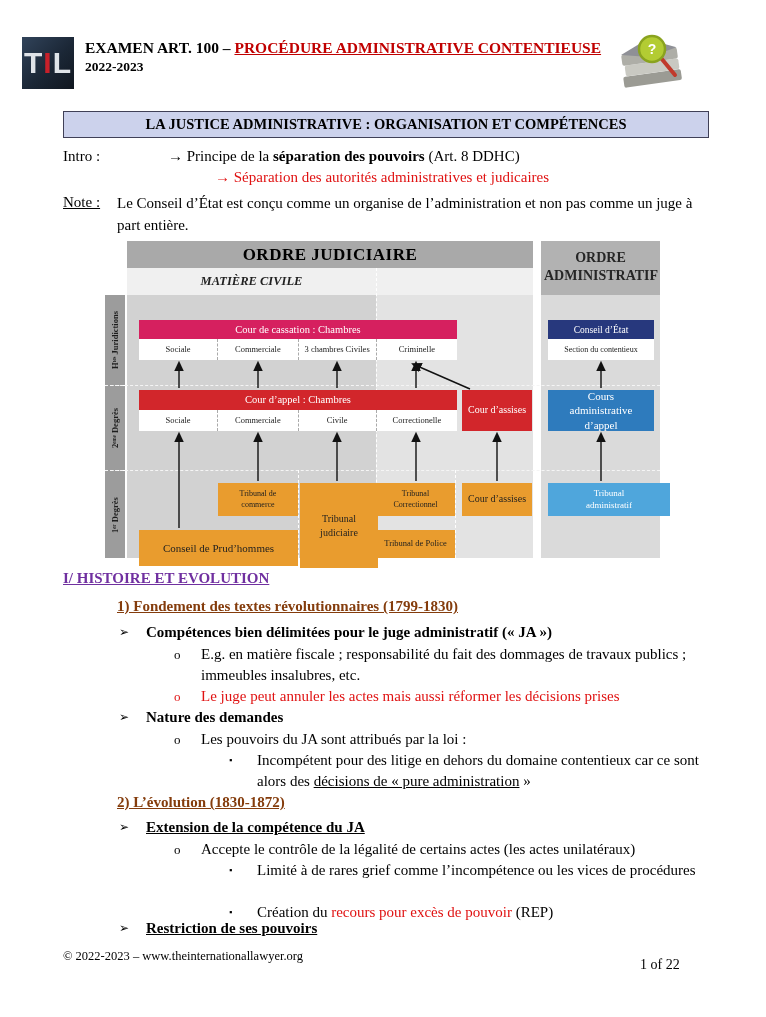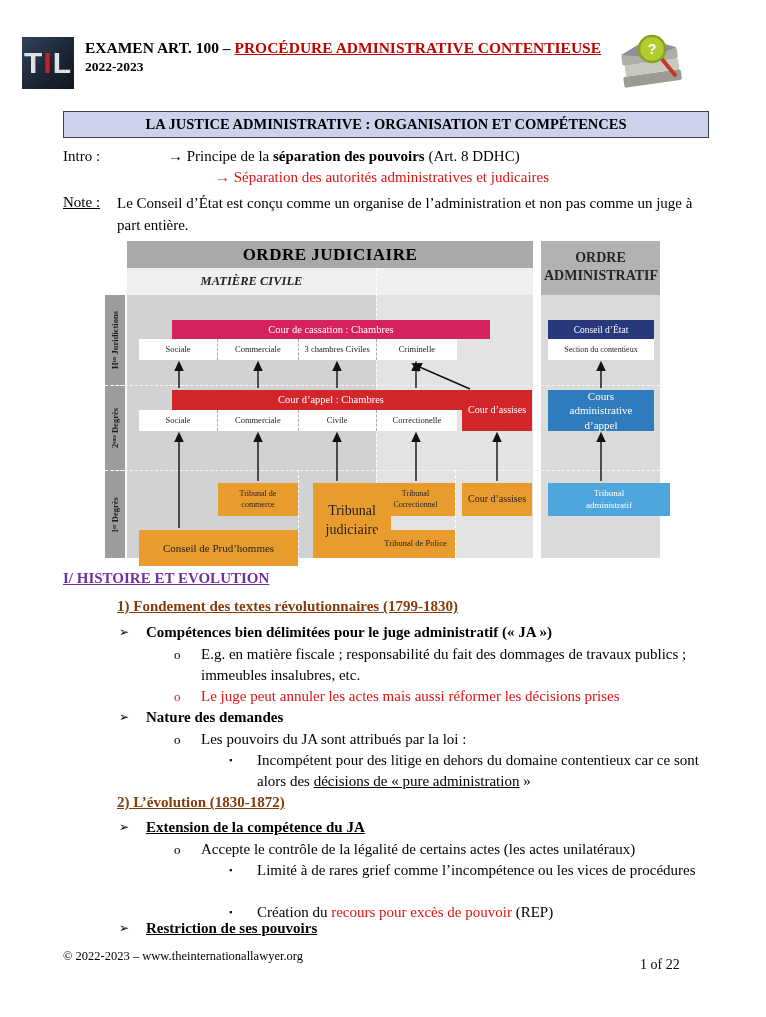--- a/index.html
+++ b/index.html
@@ -54,7 +54,7 @@
     font-family:"Liberation Serif","DejaVu Sans",serif;}
   .hdash{border-top:1px dashed #f5f5f5;height:0;left:0;width:555px;}
   .vdash{border-left:1px dashed rgba(255,255,255,.95);width:0;}
-  .bar{color:#fff;text-align:center;margin-left:33px;}
+  .bar{color:#fff;text-align:center;}
   .cassation{background:var(--cassation-pink,#d6205f);left:34px;top:82px;width:318px;height:19px;font-size:10.5px;line-height:19px;}
   .appel{background:var(--appel-red,#d2262b);left:34px;top:152px;width:318px;height:20px;font-size:10.5px;line-height:20px;}
   .cellrow{left:34px;top:101px;width:318px;height:21px;background:#fff;display:flex;}

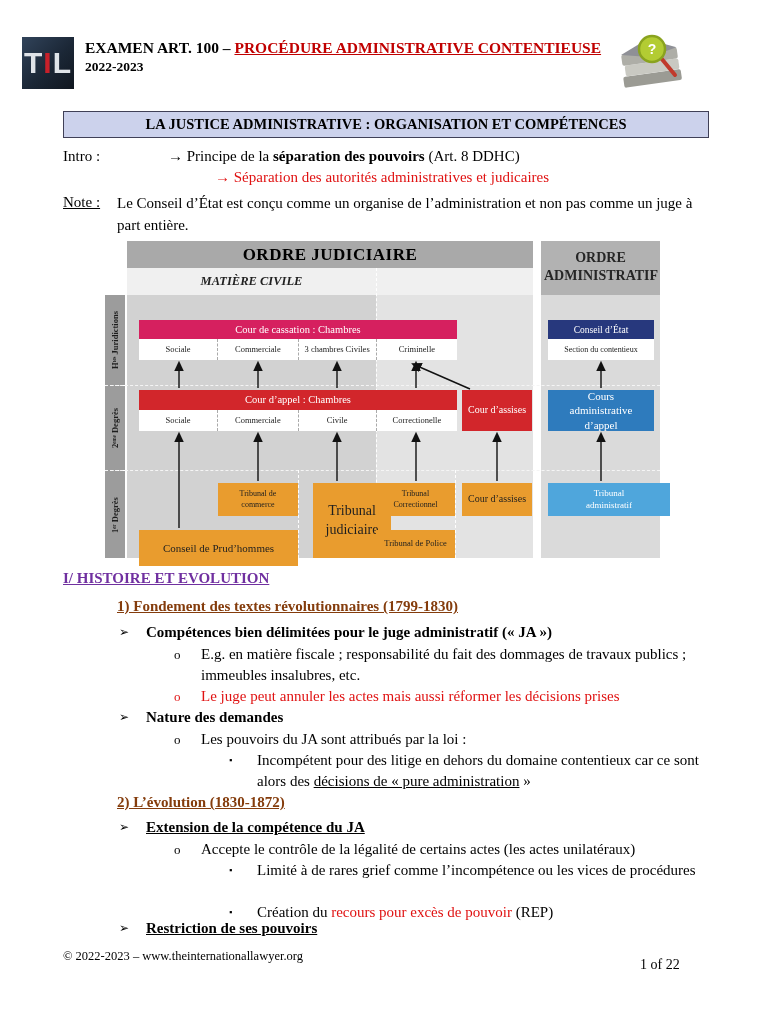--- a/index.html
+++ b/index.html
@@ -69,7 +69,7 @@
   .caa{background:var(--caa-blue,#2e7bbd);color:#fff;left:443px;top:152px;width:106px;height:41px;font-size:11px;line-height:1.3;padding:0 14px;}
   .orangebox{background:var(--tribunal-orange,#e99c2e);color:#1f1f1f;font-size:8px;line-height:1.35;}
   .ob-commerce{left:113px;top:245px;width:80px;height:33px;padding:0 14px;}
-  .ob-judiciaire{left:208px;top:245px;width:78px;height:75px;padding:0 18px;font-size:14px;}
+  .ob-judiciaire{left:195px;top:245px;width:78px;height:85px;padding:0 18px;font-size:10px;}
   .ob-correctionnel{left:271px;top:245px;width:79px;height:33px;padding:0 12px;}
   .ob-assises{left:357px;top:245px;width:70px;height:33px;font-size:10px;line-height:1.25;}
   .ob-prudhommes{left:34px;top:292px;width:159px;height:36px;font-size:11px;}

